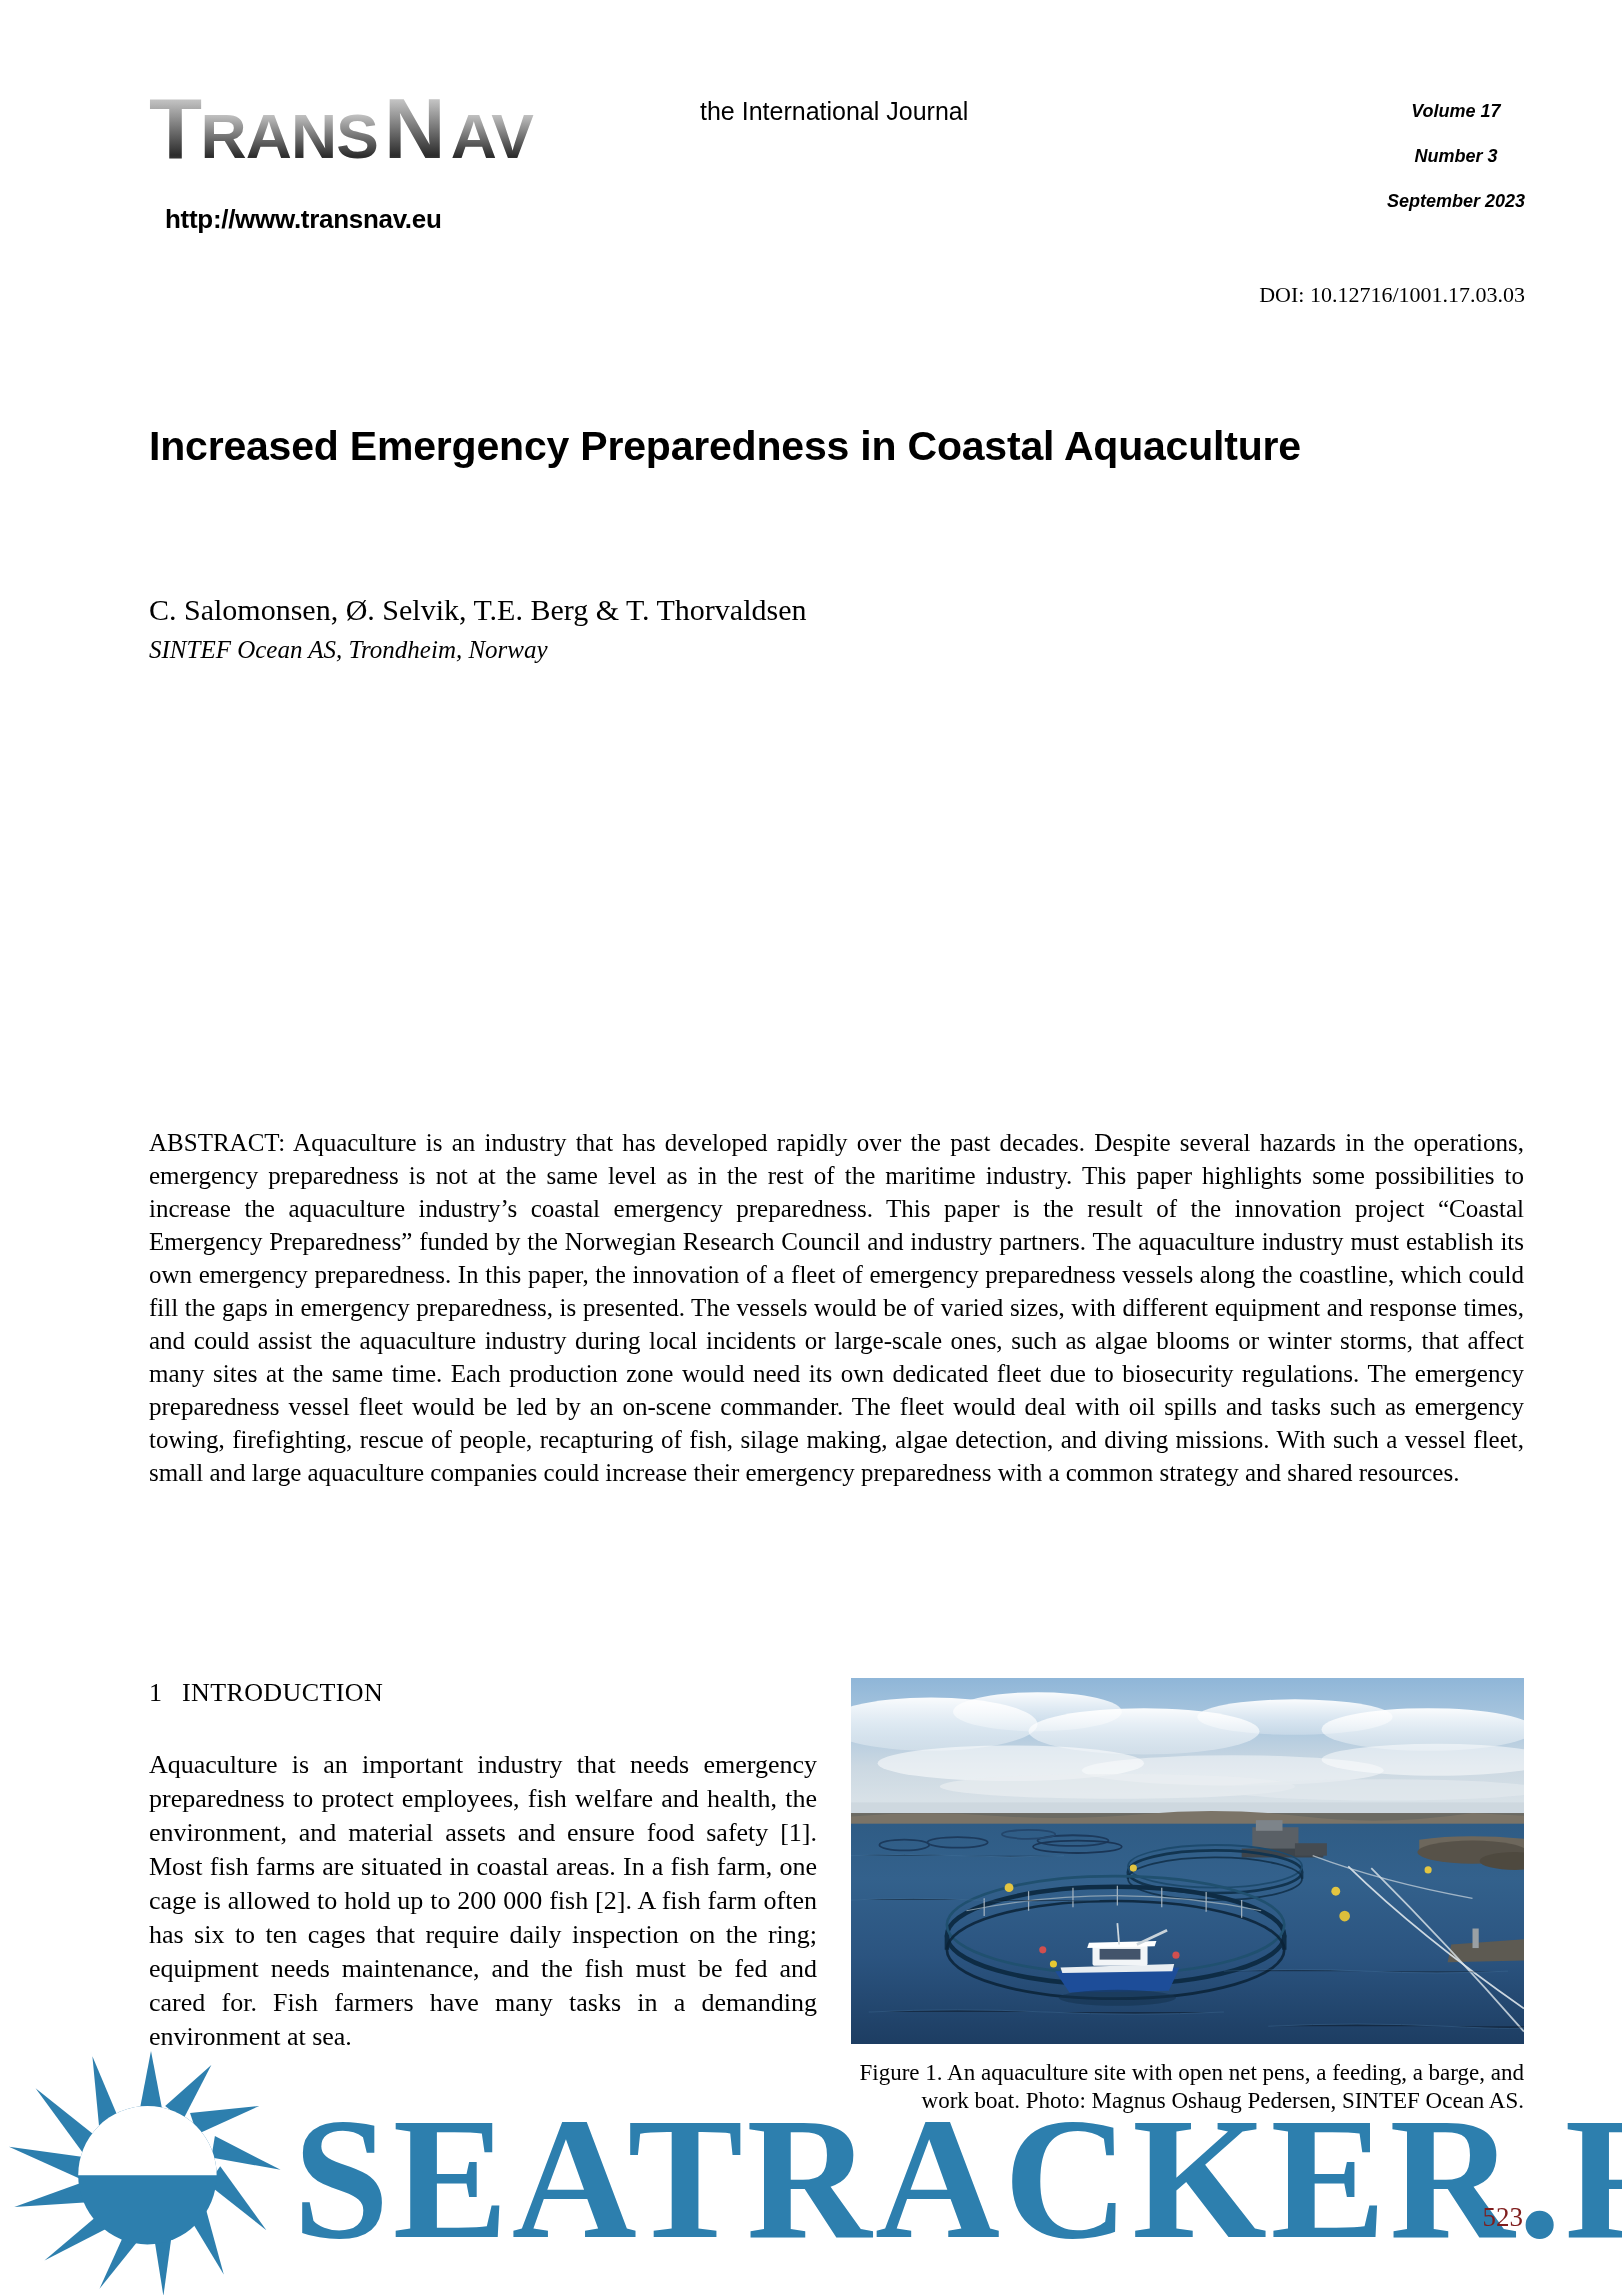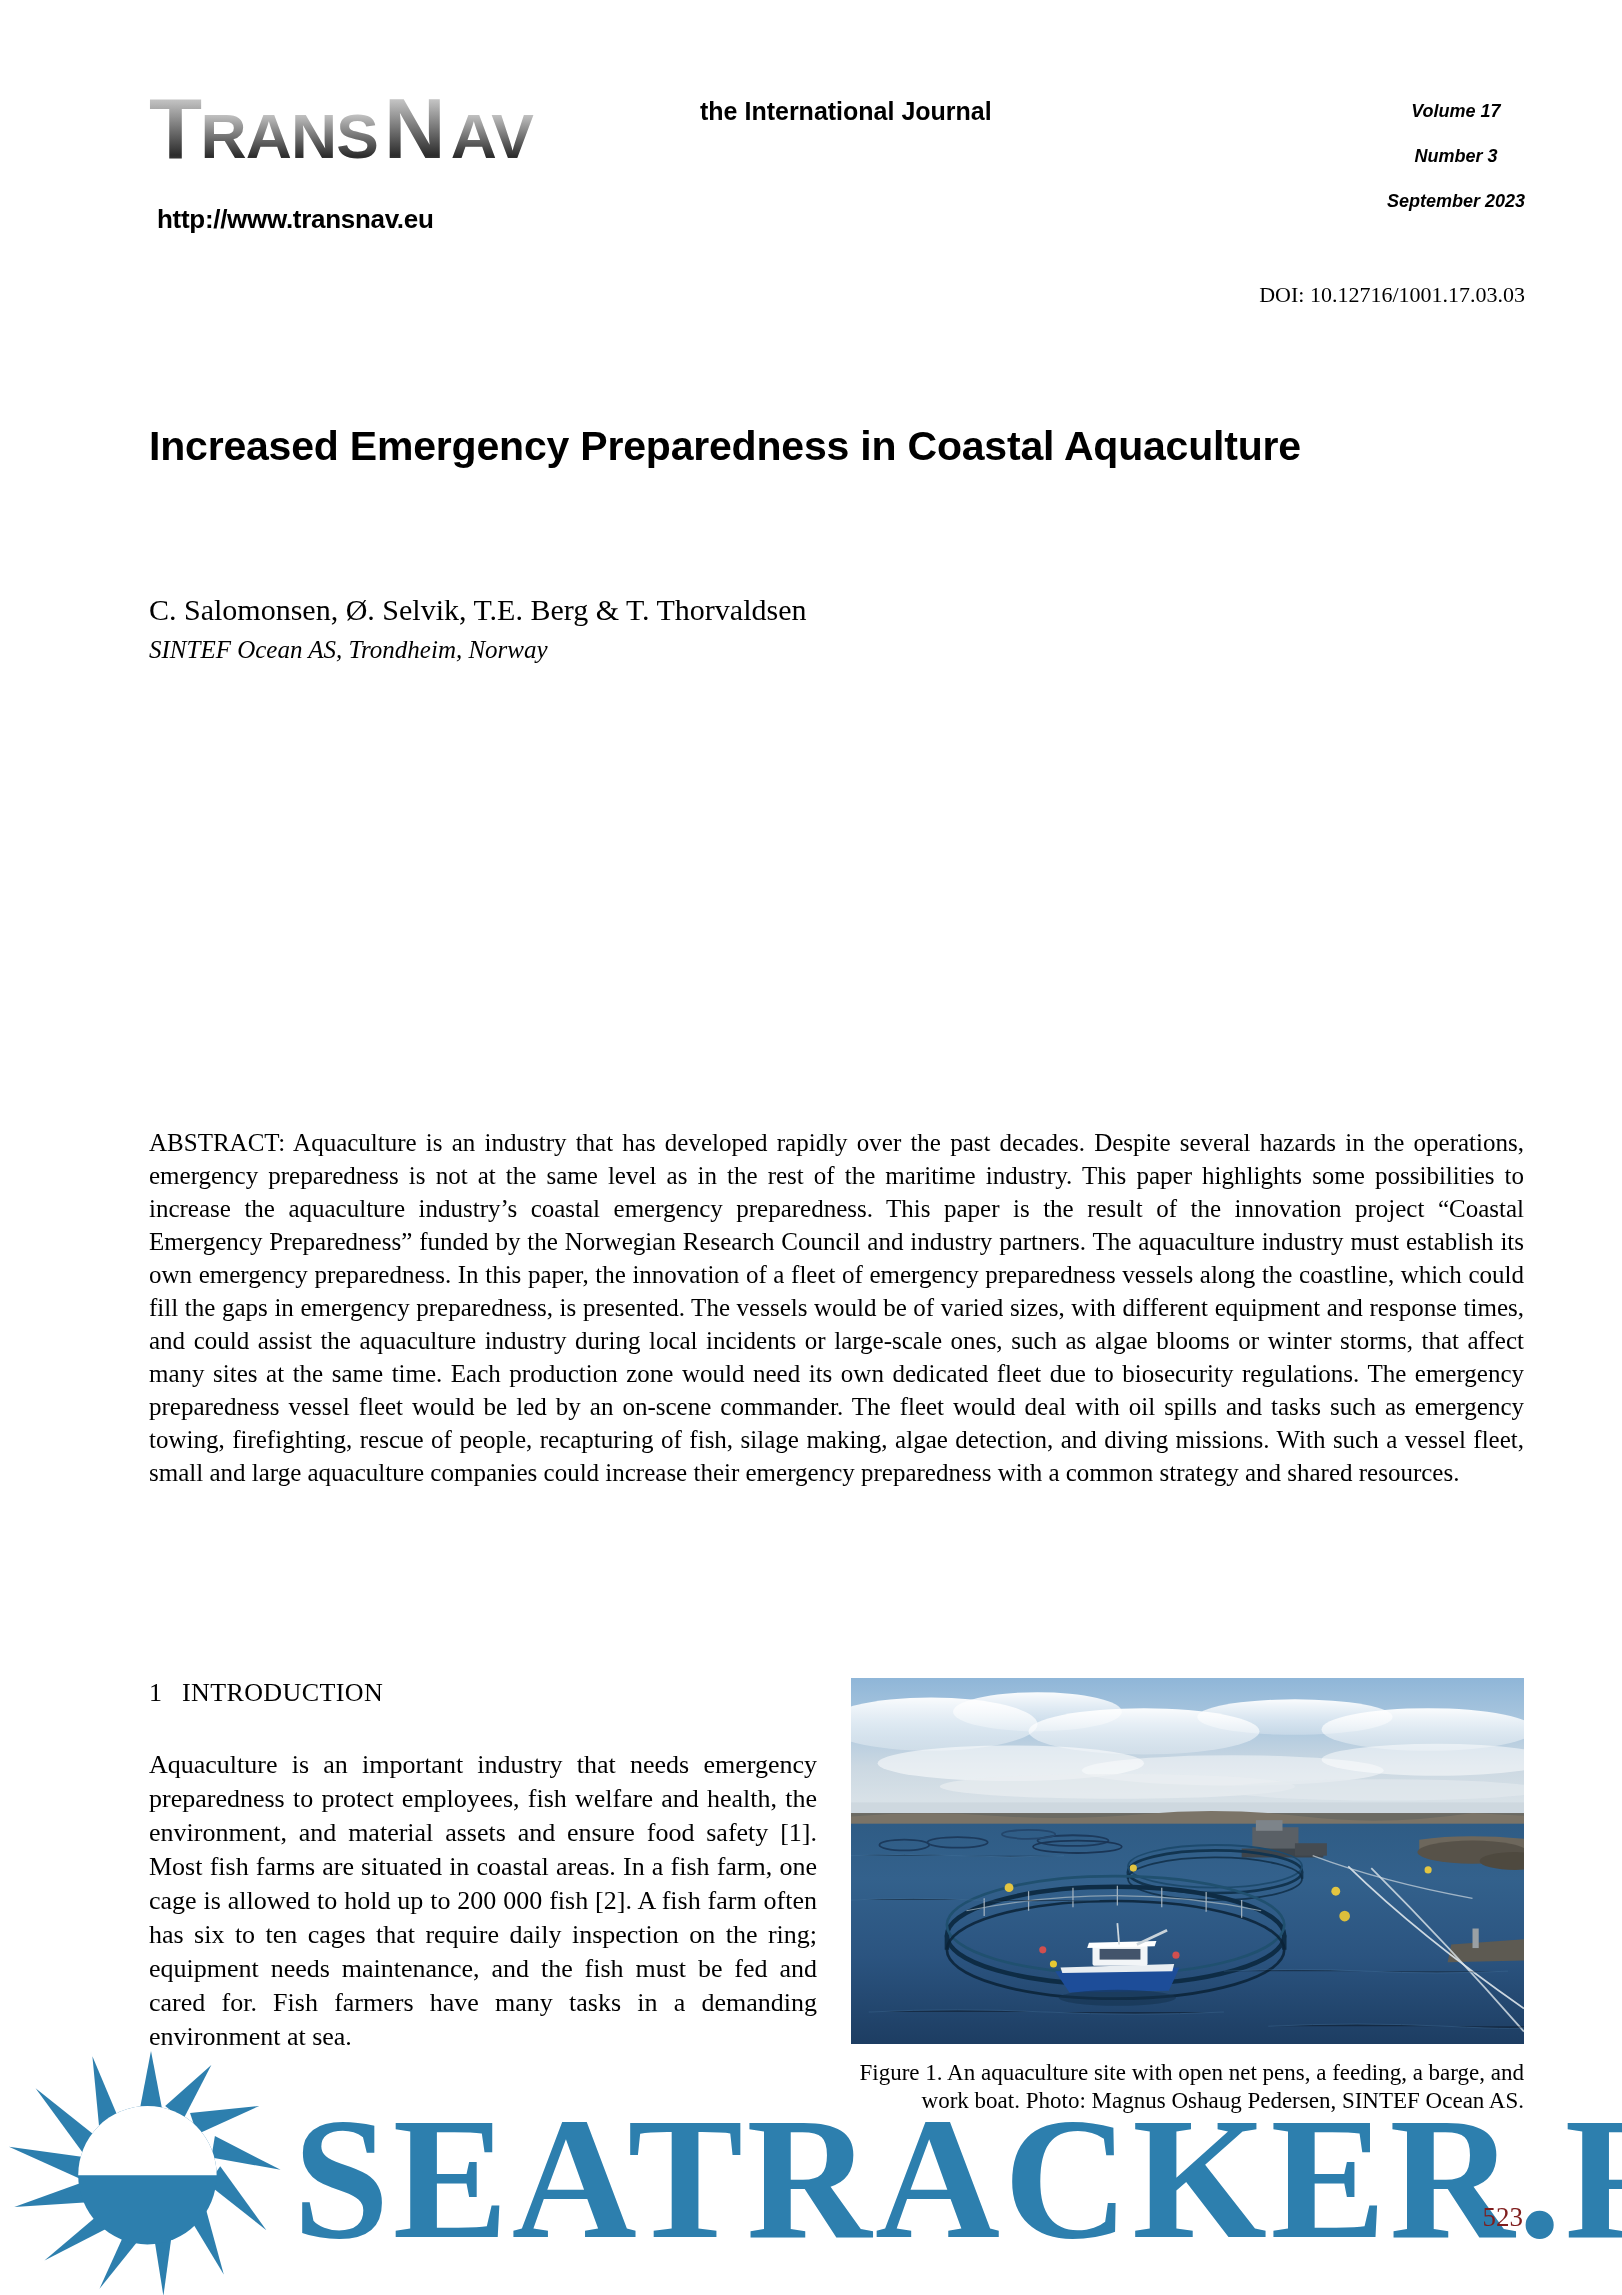--- a/index.html
+++ b/index.html
@@ -51,7 +51,7 @@
     left: 551px;
     top: 9px;
     font-family: "Liberation Sans", sans-serif;
-    font-weight: bold;
+    font-weight: normal;
     font-size: 25px;
     line-height: 45px;
     color: #000;

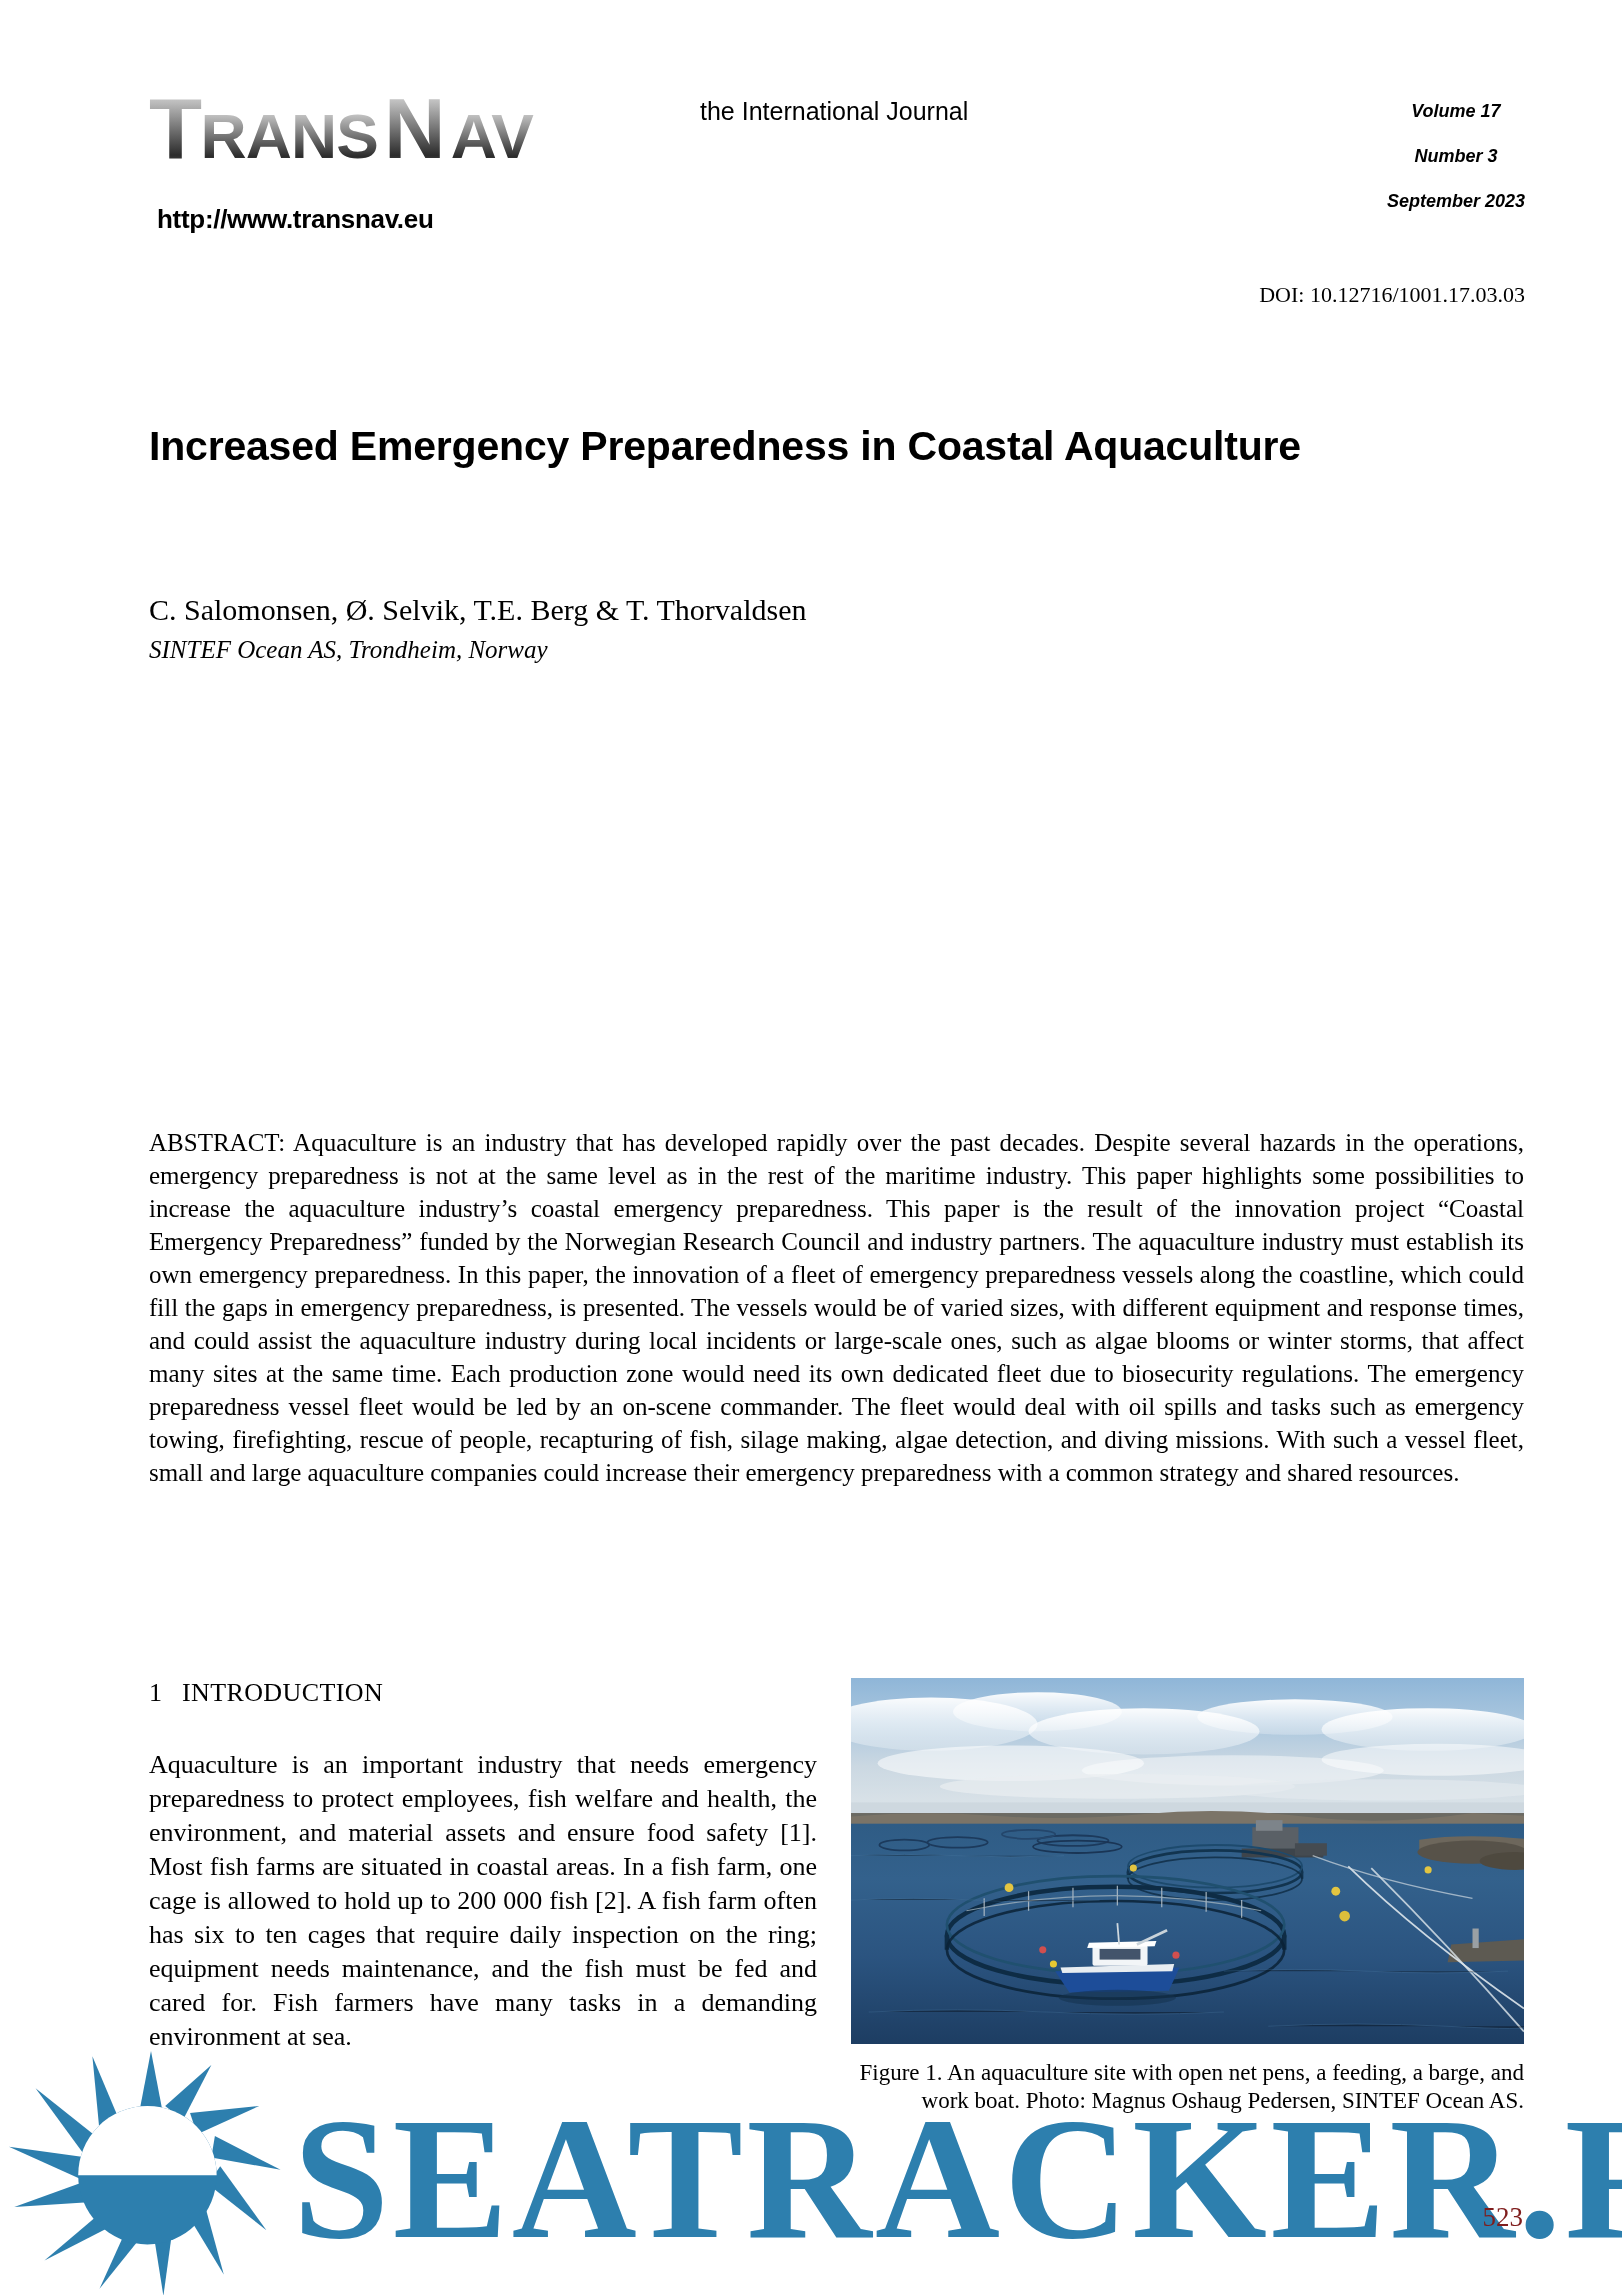--- a/index.html
+++ b/index.html
@@ -37,7 +37,7 @@
   }
   .logo-url {
     position: absolute;
-    left: 8px;
+    left: 16px;
     top: 124px;
     font-family: "Liberation Sans", sans-serif;
     font-weight: bold;

